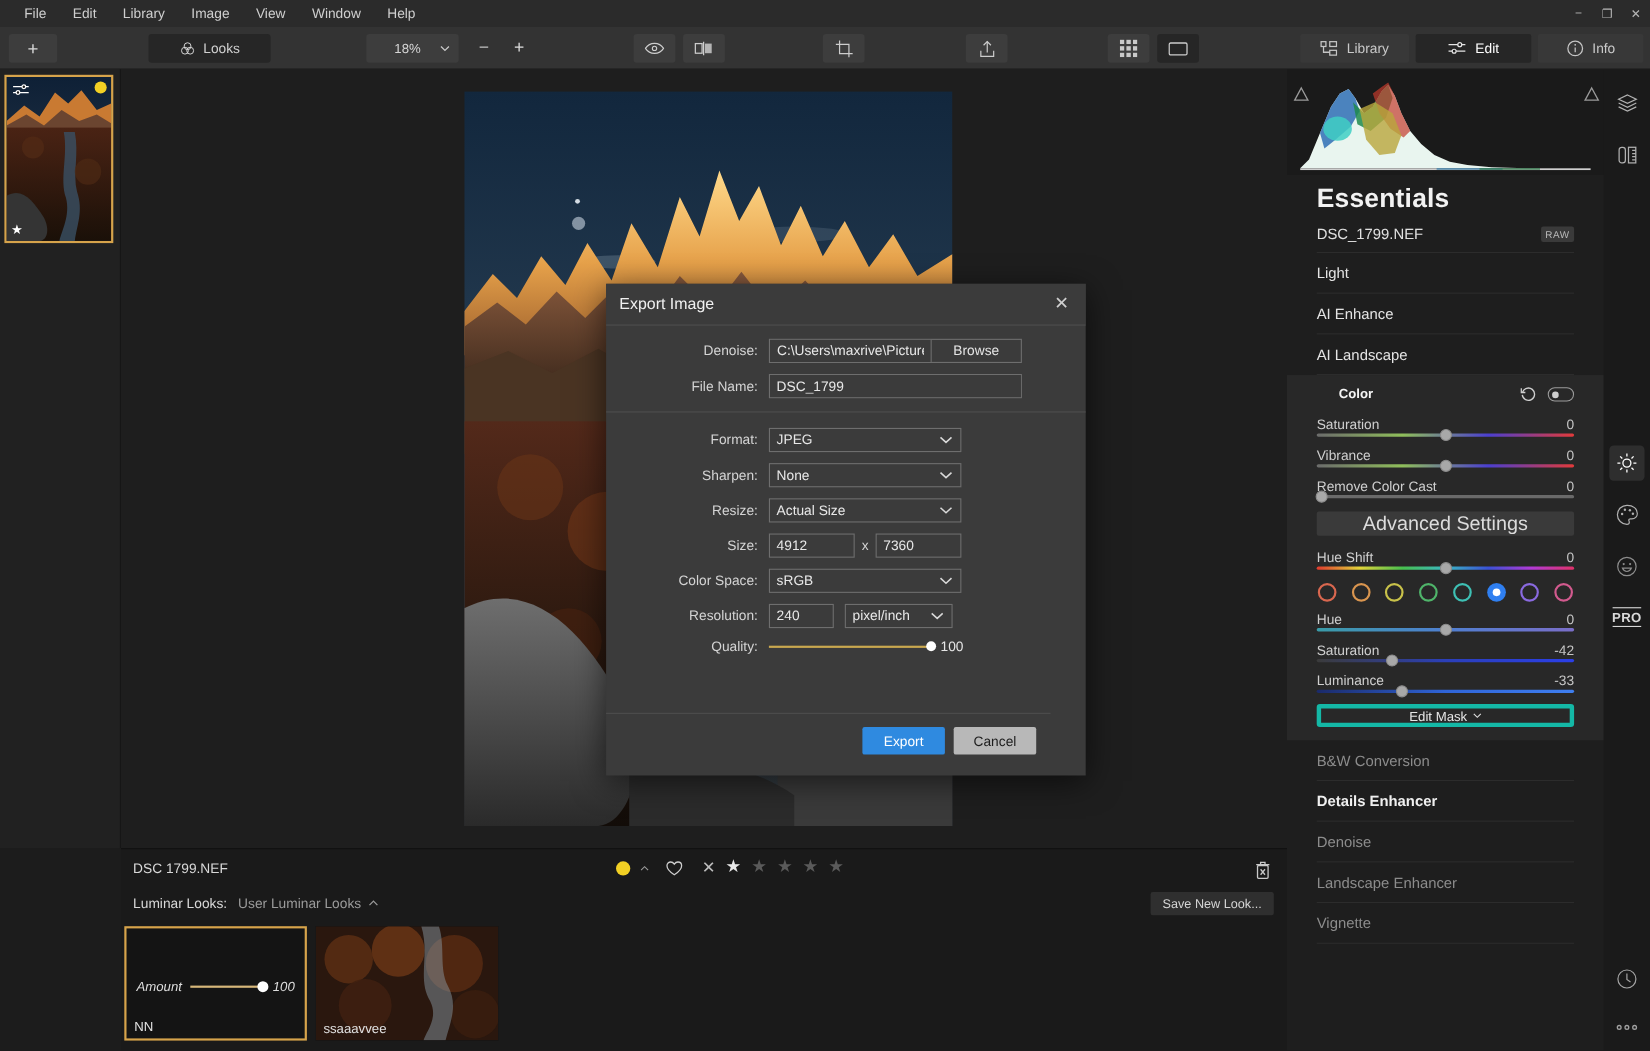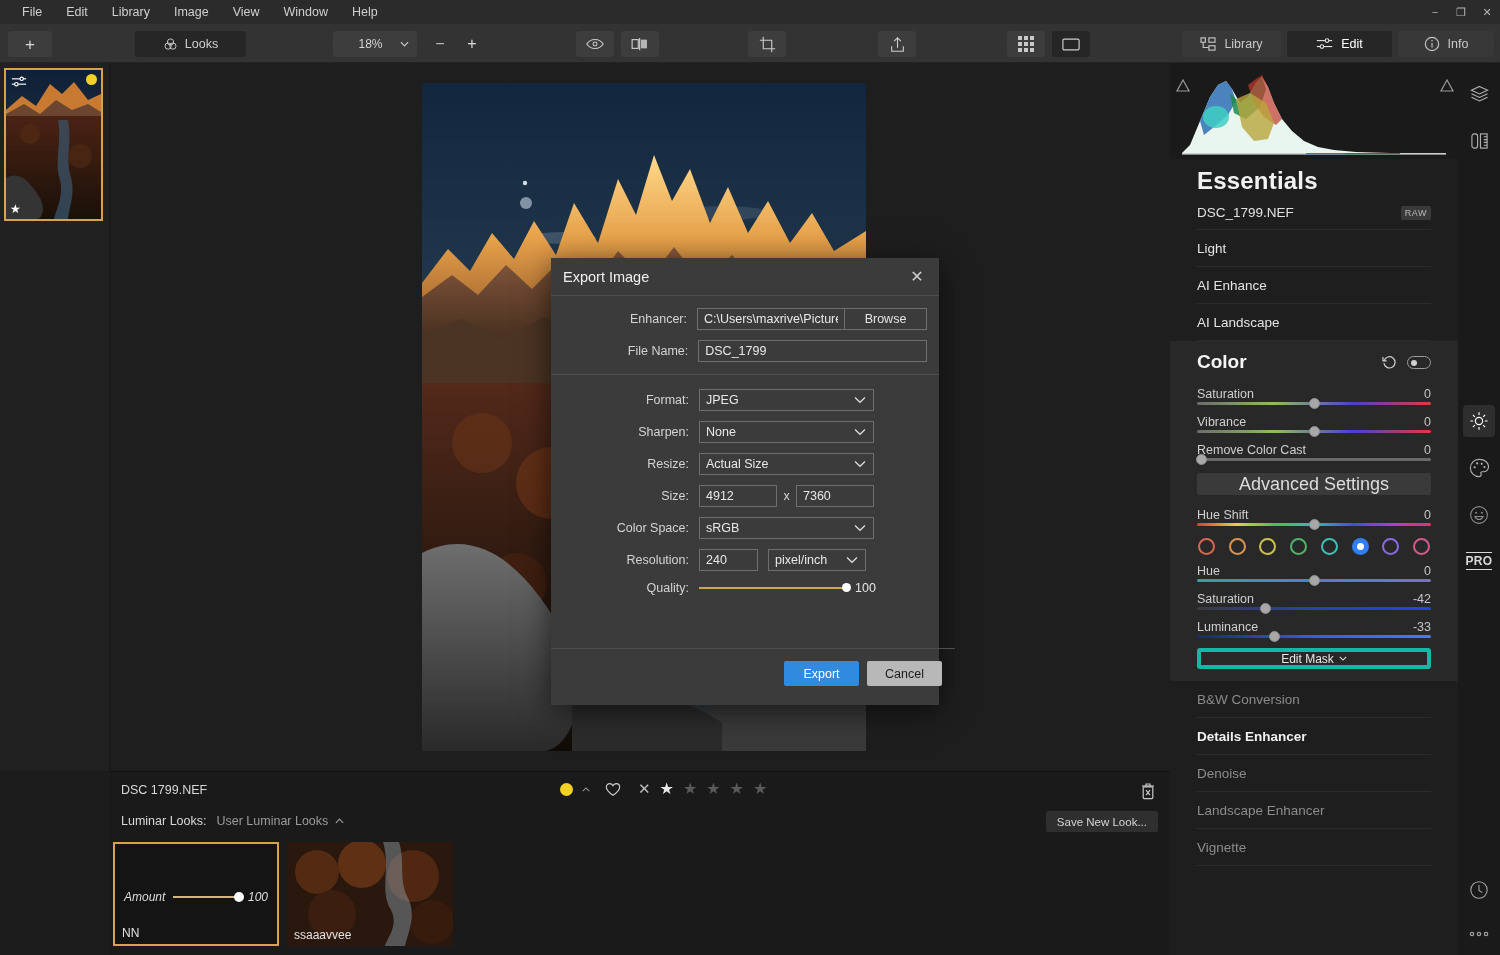--- a/index.html
+++ b/index.html
@@ -158,7 +158,7 @@
 
   
   .dlg {
-    position: absolute; left: 551px; top: 258px; width: 388px; height: 447px;
+    position: absolute; left: 551px; top: 258px; width: 436px; height: 447px;
     background: #3b3b3b; box-shadow: 0 6px 28px rgba(0,0,0,.6);
   }
   .dlg-head { height: 37px; display: flex; align-items: center; justify-content: space-between; padding: 0 12px 0 12px; background: #3b3b3b; }

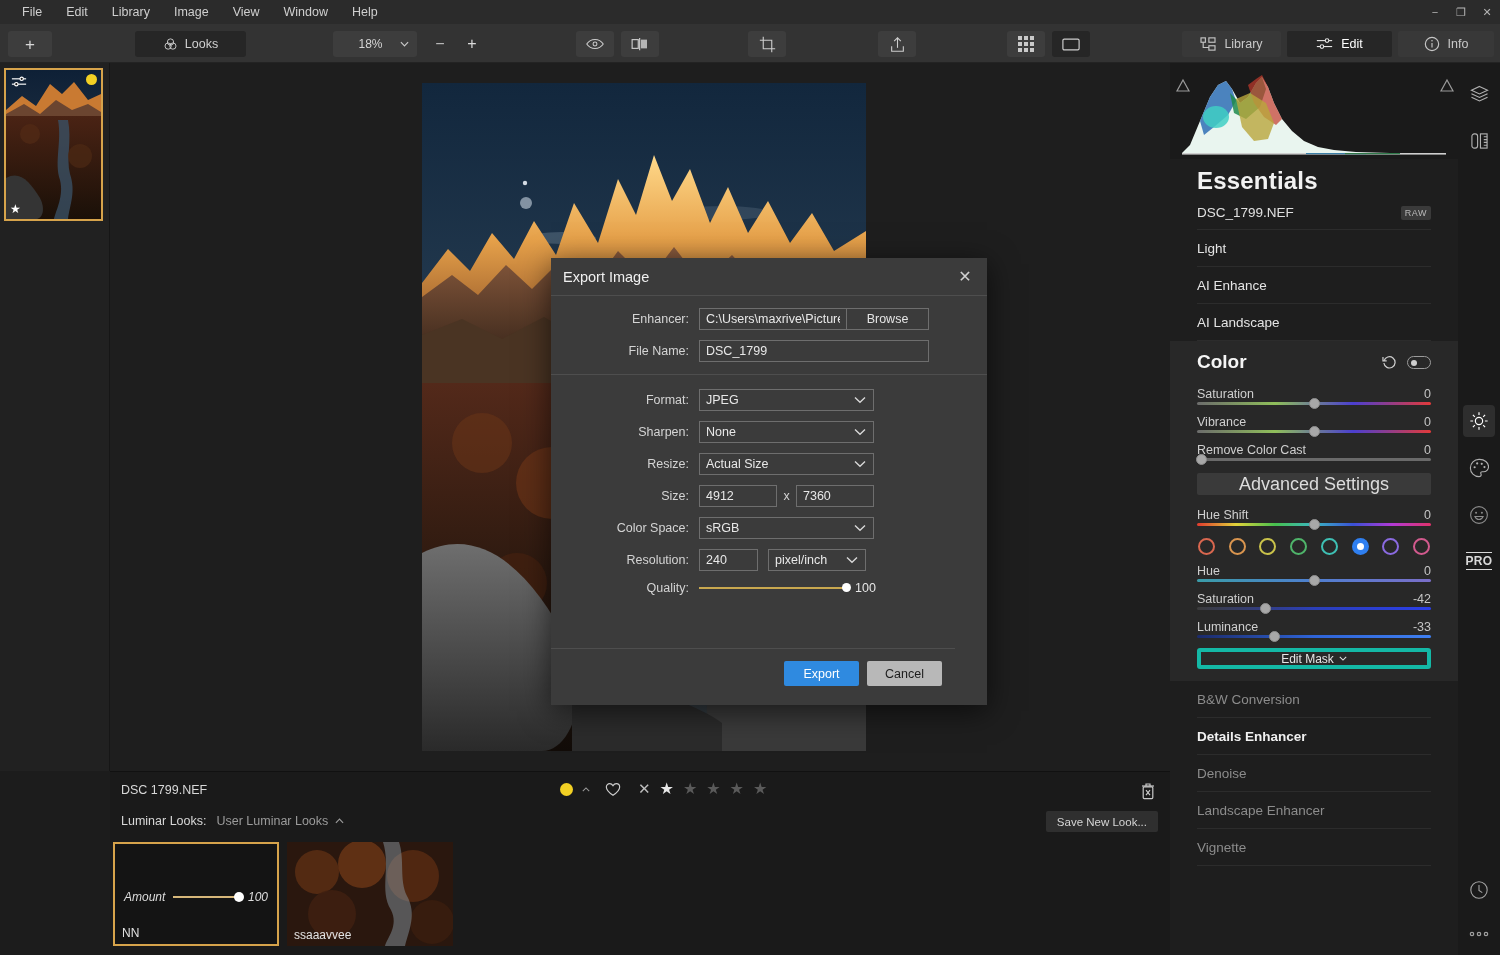--- a/index.html
+++ b/index.html
@@ -711,7 +711,7 @@
 
     <div class="dlg-sec1">
       <div class="frow">
-        <span class="flabel">Enhancer:</span>
+        <span class="flabel">Denoise:</span>
         <span class="fieldwrap" style="width:230px;">
           <input class="txt" style="width: 146px;" value="C:\Users\maxrive\Pictures">
           <span class="browse">Browse</span>

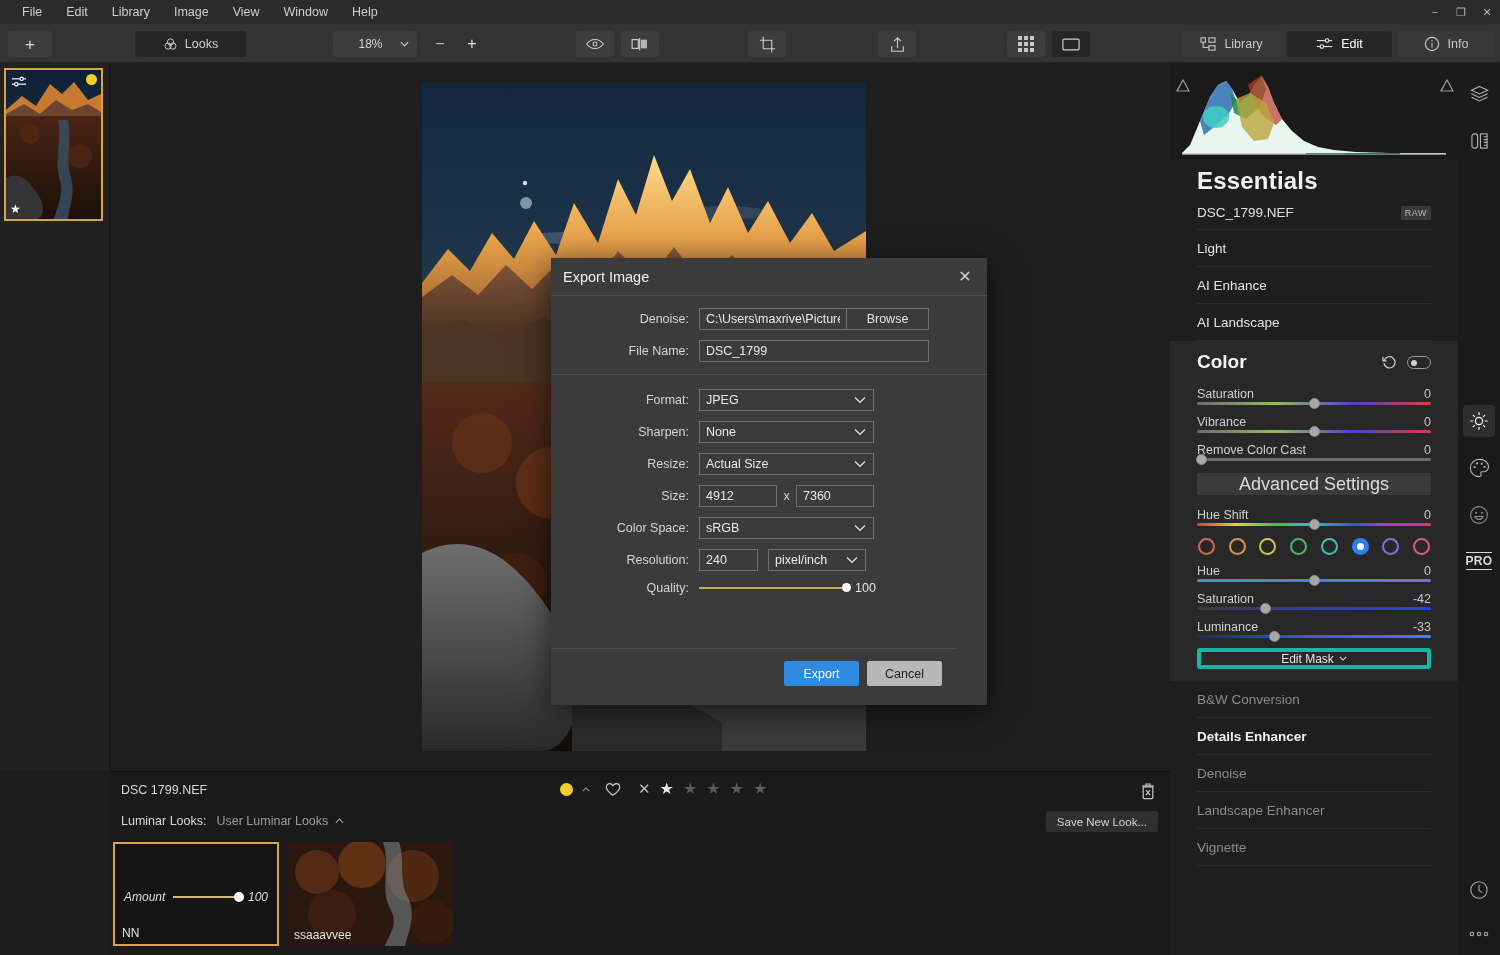--- a/index.html
+++ b/index.html
@@ -125,7 +125,7 @@
 
   .colorpanel { background: #282828; margin: 0 -27px; padding: 10px 27px 12px; }
   .cp-head { display: flex; align-items: center; justify-content: space-between; margin-bottom: 9px; }
-  .cp-title { font-size: 19px; font-weight: bold; color: #f5f5f5; }
+  .cp-title { font-size: 12px; font-weight: bold; color: #f5f5f5; margin-left: 20px; }
   .cp-icons { display: flex; align-items: center; gap: 10px; }
   .toggle { width: 24px; height: 13px; border-radius: 7px; border: 1px solid #9b9b9b; position: relative; }
   .toggle i { position: absolute; left: 3px; top: 3px; width: 6px; height: 6px; border-radius: 50%; background: #cfcfcf; }

